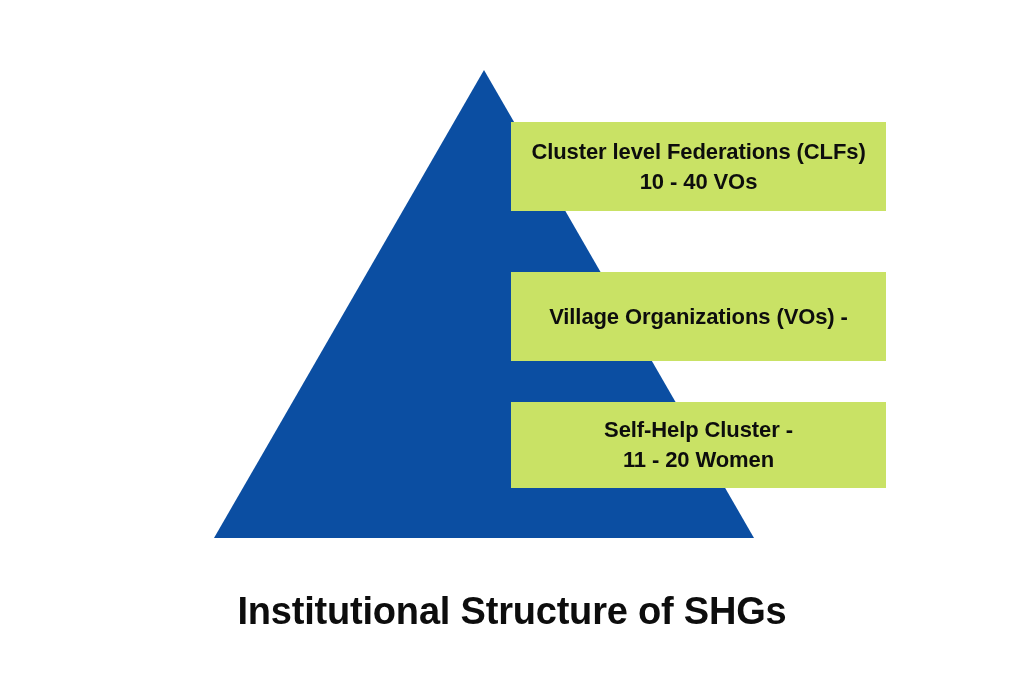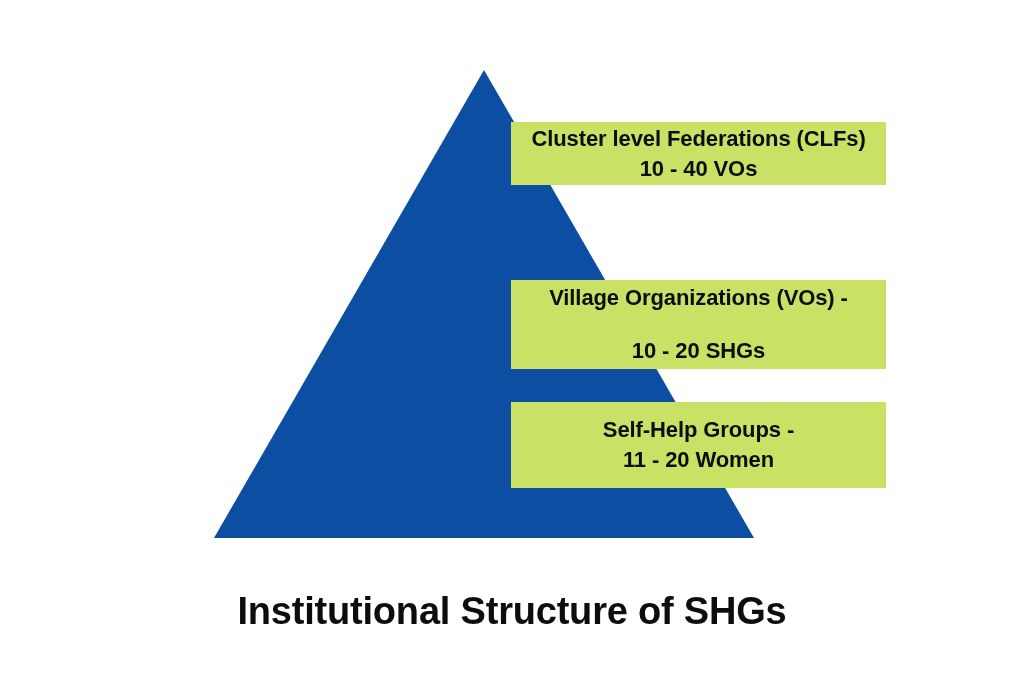--- a/index.html
+++ b/index.html
@@ -56,7 +56,7 @@
     letter-spacing: -0.1px;
     white-space: nowrap;
   }
-  #box-clf    { top: 122px; height: 63px; }
+  #box-clf    { top: 122px; height: 89px; }
   #box-vo     { top: 280px; height: 89px; gap: 23px; }
   #box-shg    { top: 402px; height: 86px; }
 

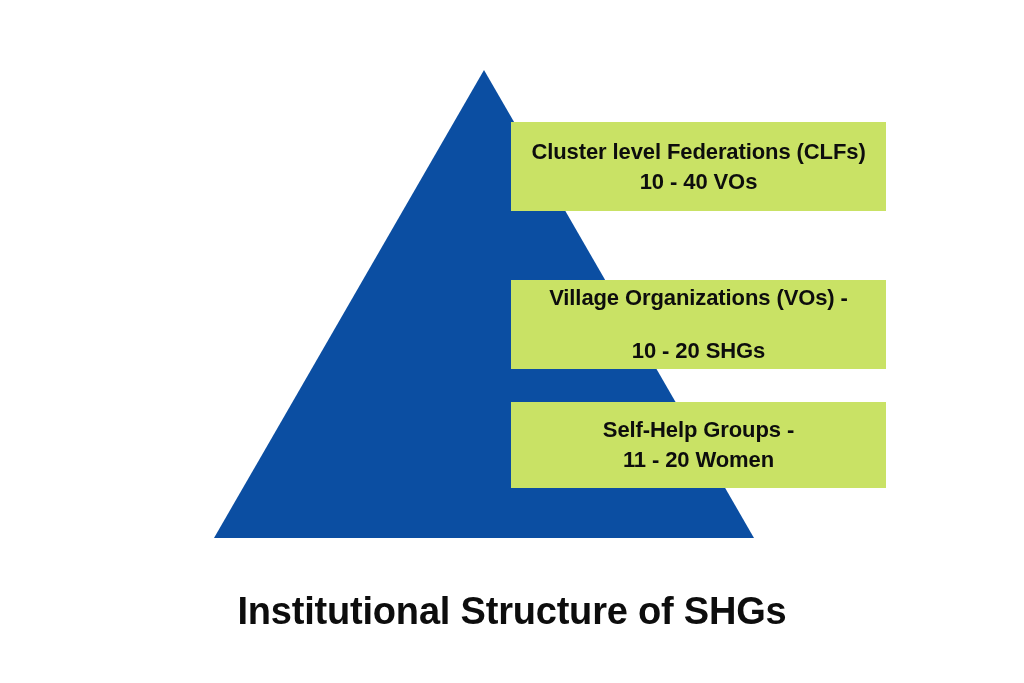--- a/index.html
+++ b/index.html
@@ -57,7 +57,7 @@
     white-space: nowrap;
   }
   #box-clf    { top: 122px; height: 89px; }
-  #box-vo     { top: 280px; height: 89px; gap: 23px; }
+  #box-vo     { top: 272px; height: 89px; gap: 23px; }
   #box-shg    { top: 402px; height: 86px; }
 
   

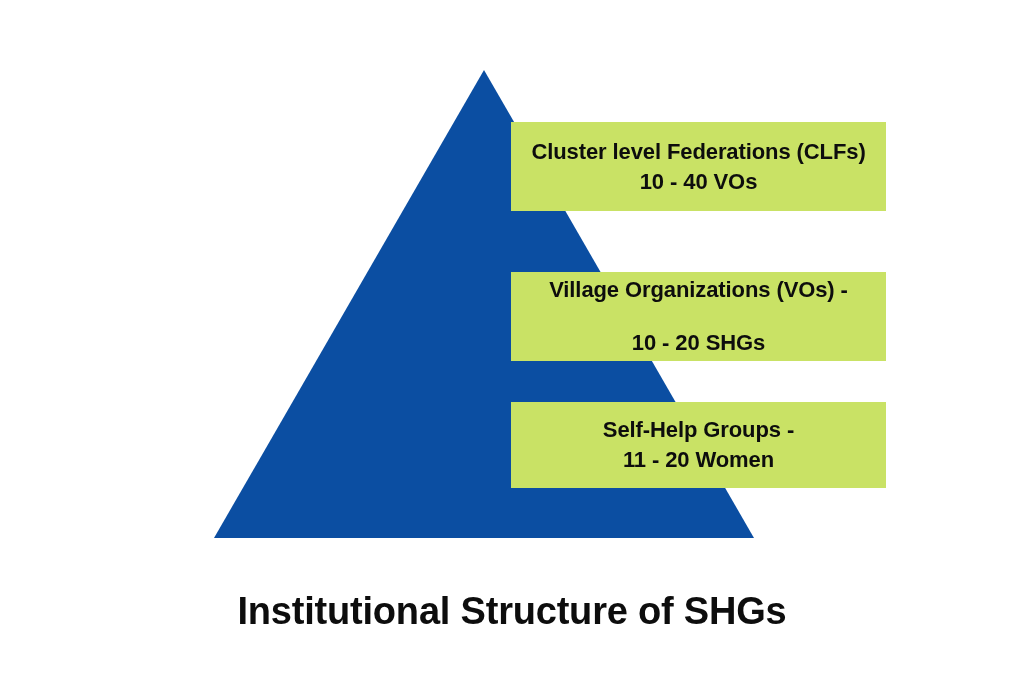--- a/index.html
+++ b/index.html
@@ -93,7 +93,6 @@
 
   <div class="label-box" id="box-vo">
     <span class="line">Village Organizations (VOs) -</span>
-    <span class="line">10 - 20 SHGs</span>
   </div>
 
   <div class="label-box" id="box-shg">

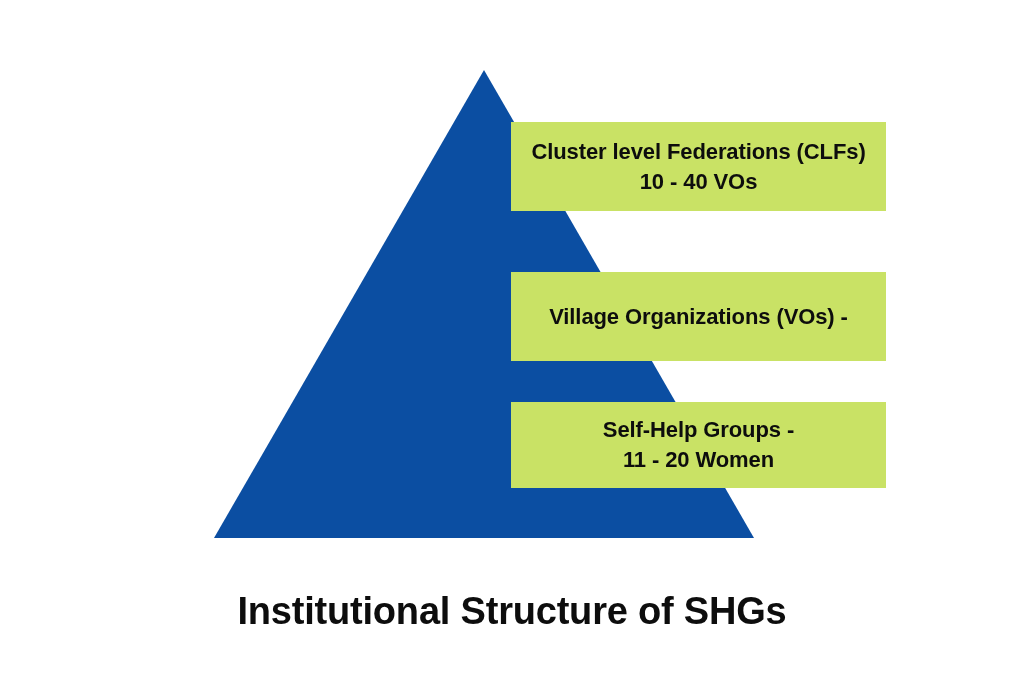--- a/index.html
+++ b/index.html
@@ -96,7 +96,7 @@
   </div>
 
   <div class="label-box" id="box-shg">
-    <span class="line">Self-Help Groups -</span>
+    <span class="line">Self-Help Cluster -</span>
     <span class="line">11 - 20 Women</span>
   </div>
 

